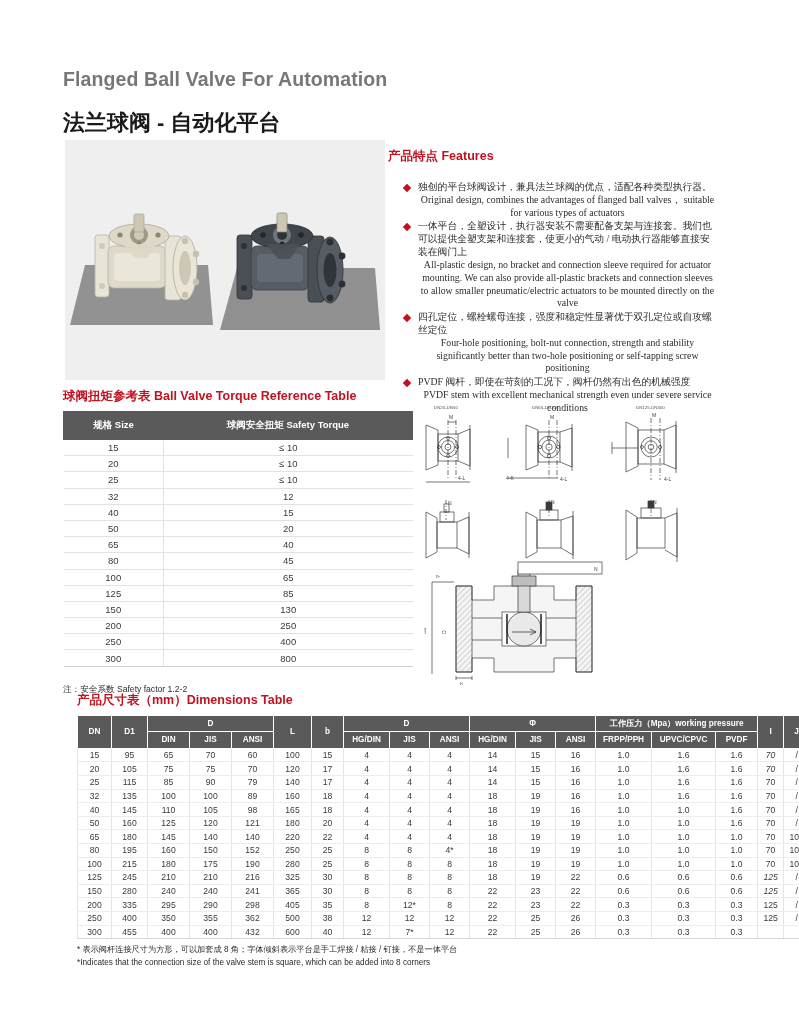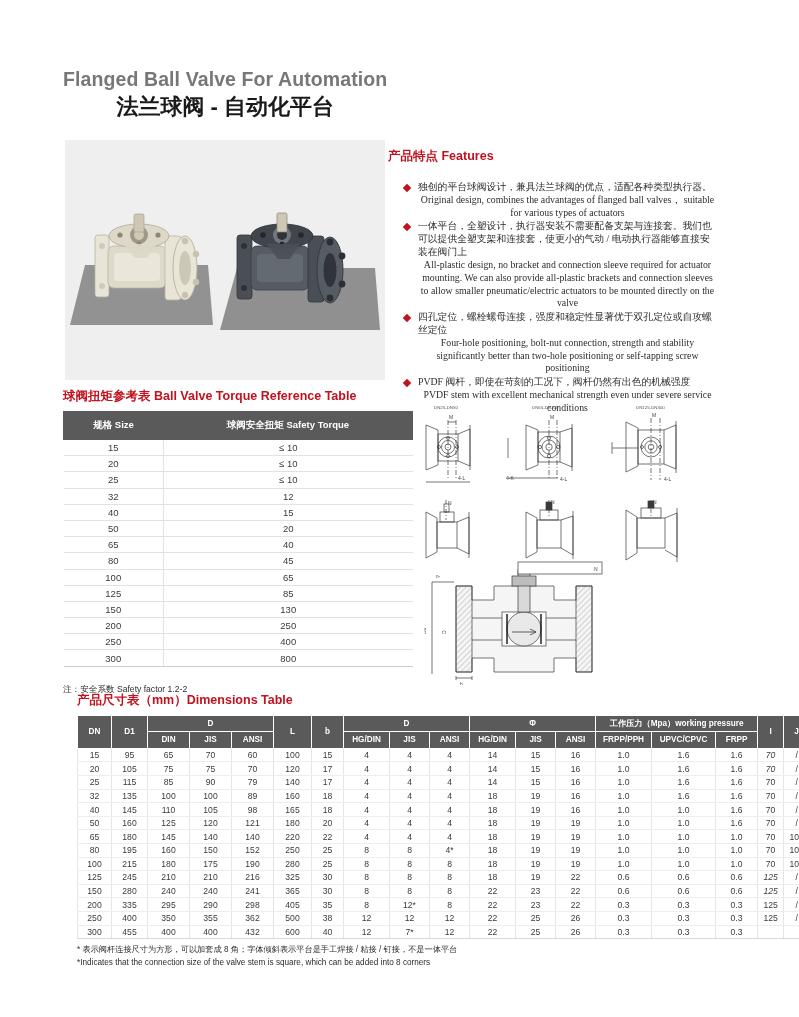--- a/index.html
+++ b/index.html
@@ -22,7 +22,7 @@
   }
   .title-cn {
     font-size: 22px; font-weight: bold; color:#1a1a1a;
-    margin-top: 4px; line-height: 1.15; text-align: center;
+    margin-top: 20px; line-height: 1.15;
   }
 
   

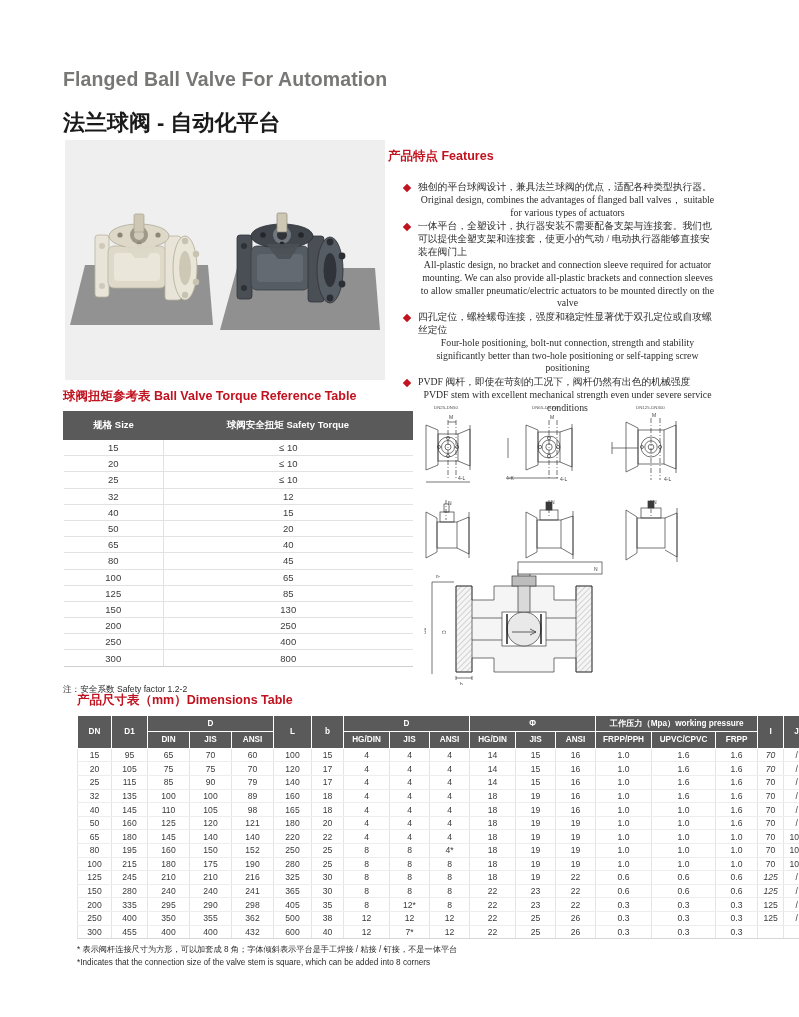--- a/index.html
+++ b/index.html
@@ -431,7 +431,7 @@
           <th>ANSI</th>
           <th>FRPP/PPH</th>
           <th>UPVC/CPVC</th>
-          <th>FRPP</th>
+          <th>PVDF</th>
         </tr>
       </thead>
       <tbody id="dim-body">

